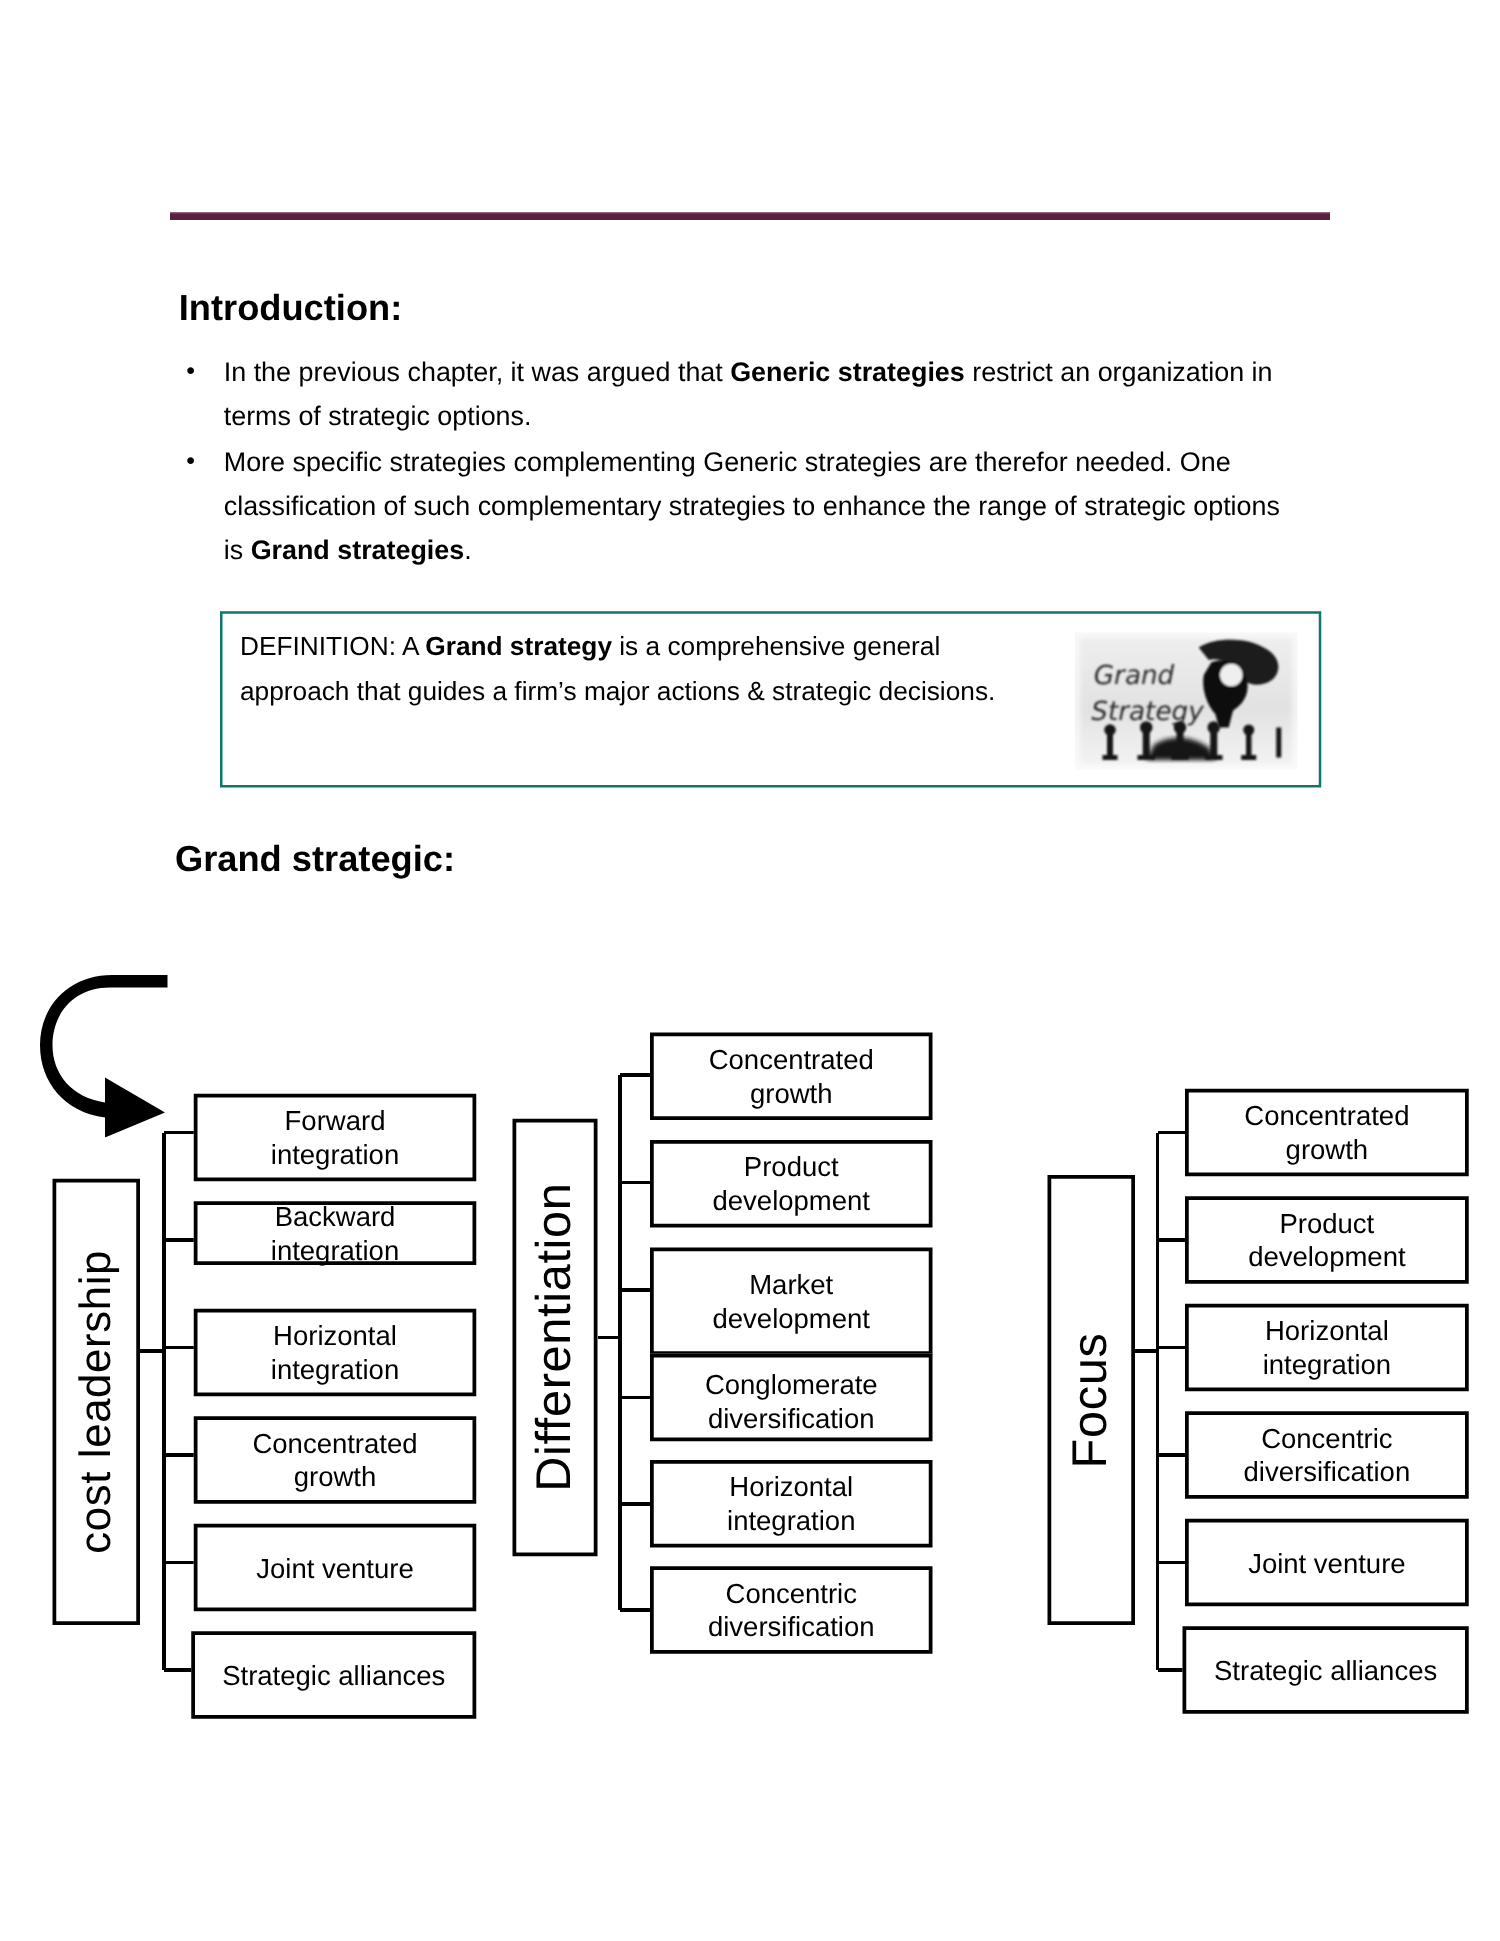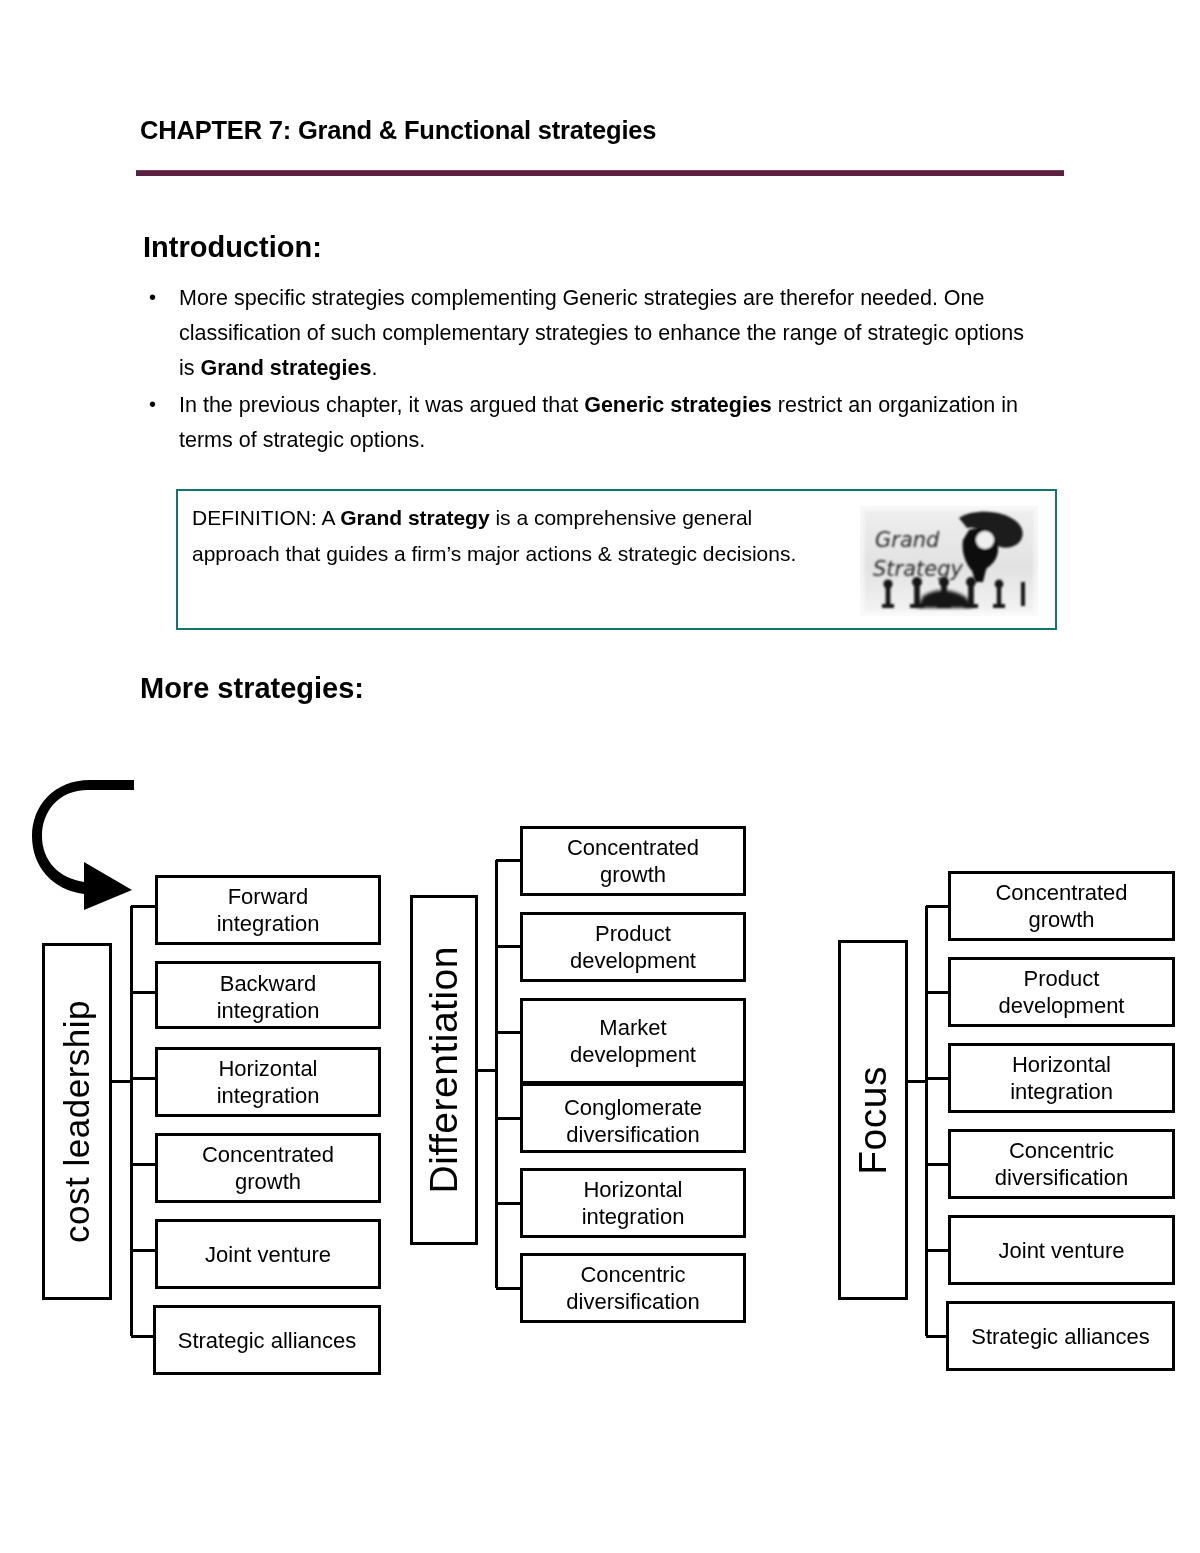--- a/index.html
+++ b/index.html
@@ -181,7 +181,6 @@
 
 <div class="page">
 
-  <div class="doc-title">CHAPTER 7: Grand &amp; Functional strategies</div>
   <div class="title-rule"></div>
 
   <div class="section-head" id="intro-head">Introduction:</div>

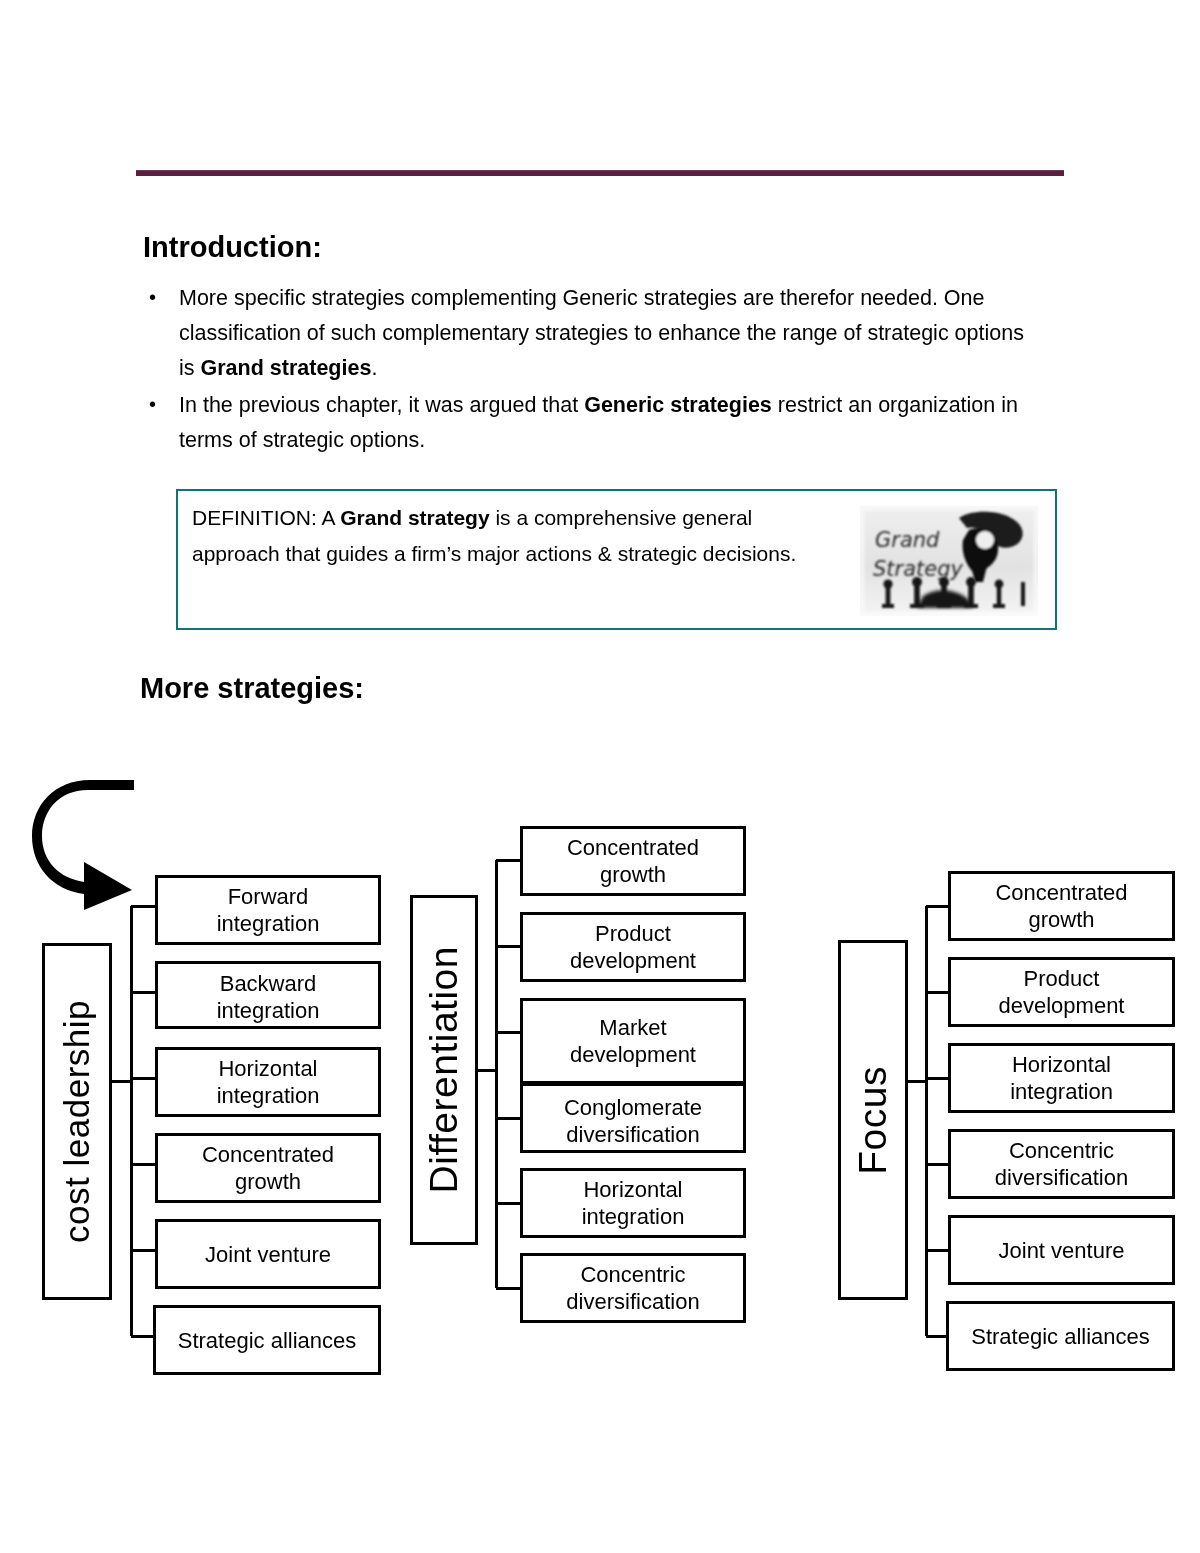--- a/index.html
+++ b/index.html
@@ -186,8 +186,8 @@
   <div class="section-head" id="intro-head">Introduction:</div>
 
   <ul class="bullet-list" id="intro-list">
+    <li class="bullet-item"><span>In the previous chapter, it was argued that </span><b>Generic strategies</b><span> restrict an organization in terms of strategic options.</span></li>
     <li class="bullet-item"><span>More specific strategies complementing Generic strategies are therefor needed. One classification of such complementary strategies to enhance the range of strategic options is </span><b>Grand strategies</b><span>.</span></li>
-    <li class="bullet-item"><span>In the previous chapter, it was argued that </span><b>Generic strategies</b><span> restrict an organization in terms of strategic options.</span></li>
   </ul>
 
   <div class="definition-box">

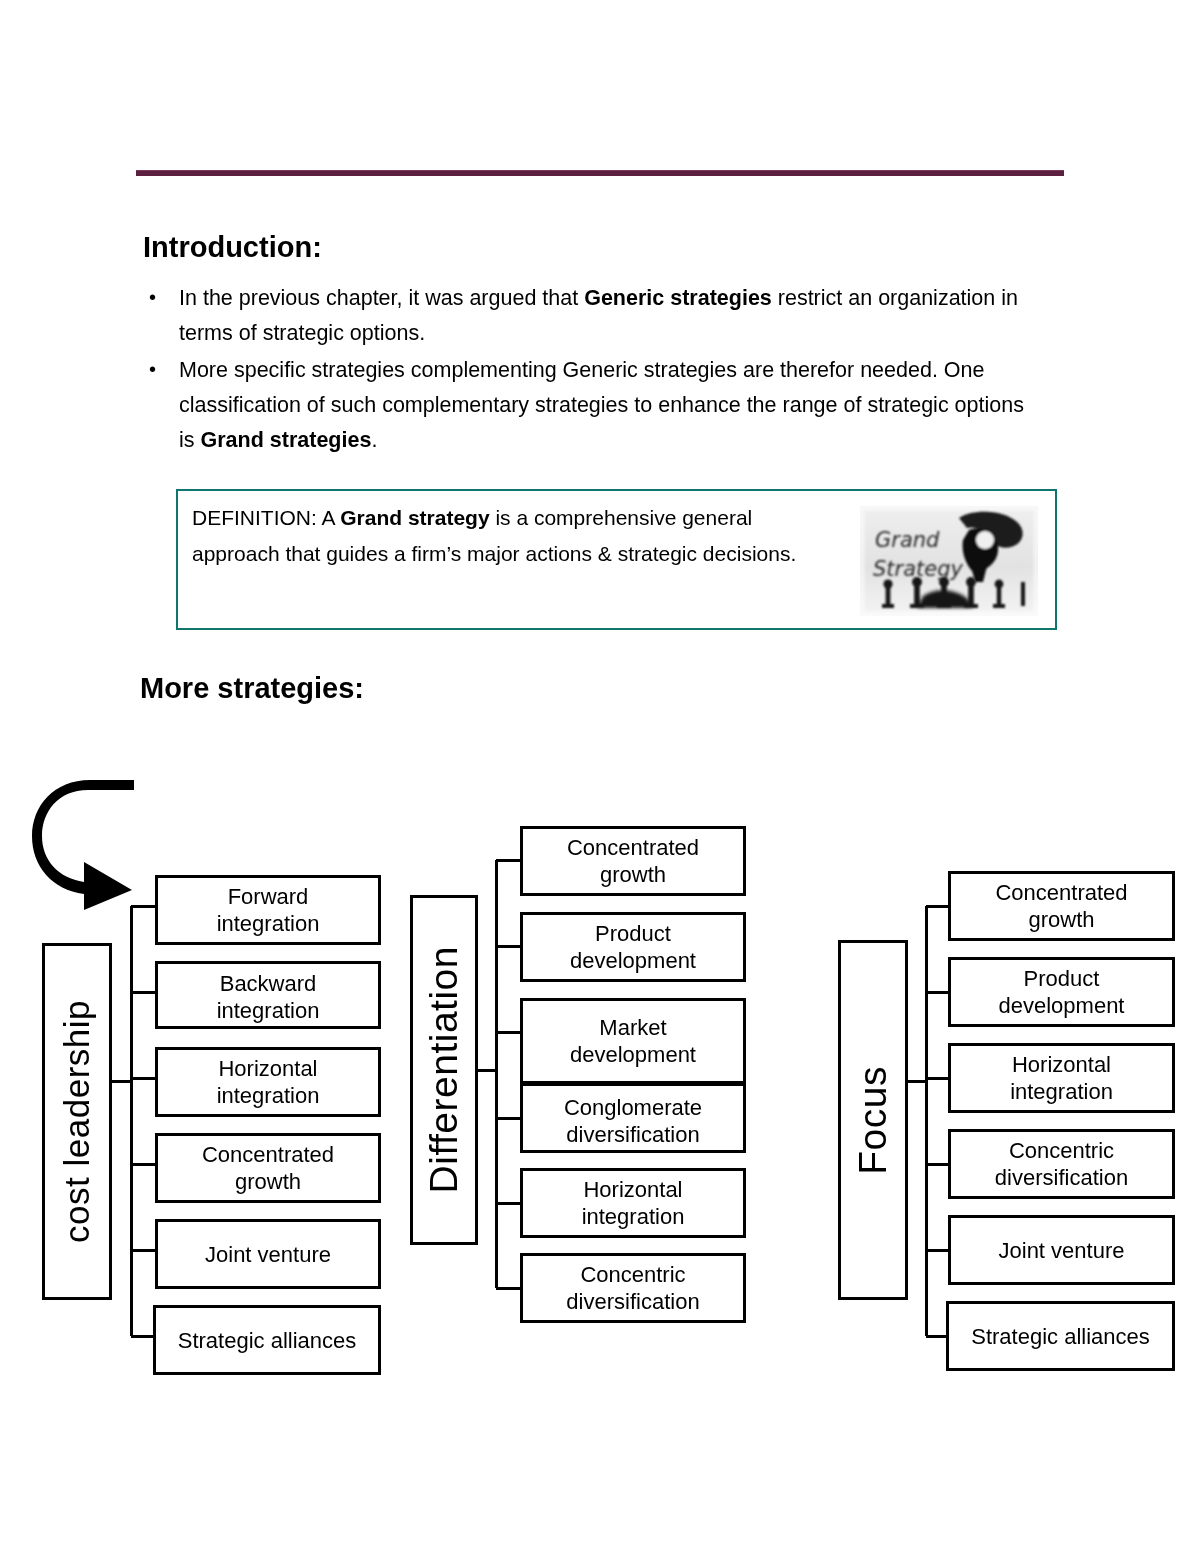--- a/index.html
+++ b/index.html
@@ -256,7 +256,7 @@
     </div>
   </div>
 
-  <div class="section-head" id="grand-head">More strategies:</div>
+  <div class="section-head" id="grand-head">Grand strategic:</div>
 
 
 

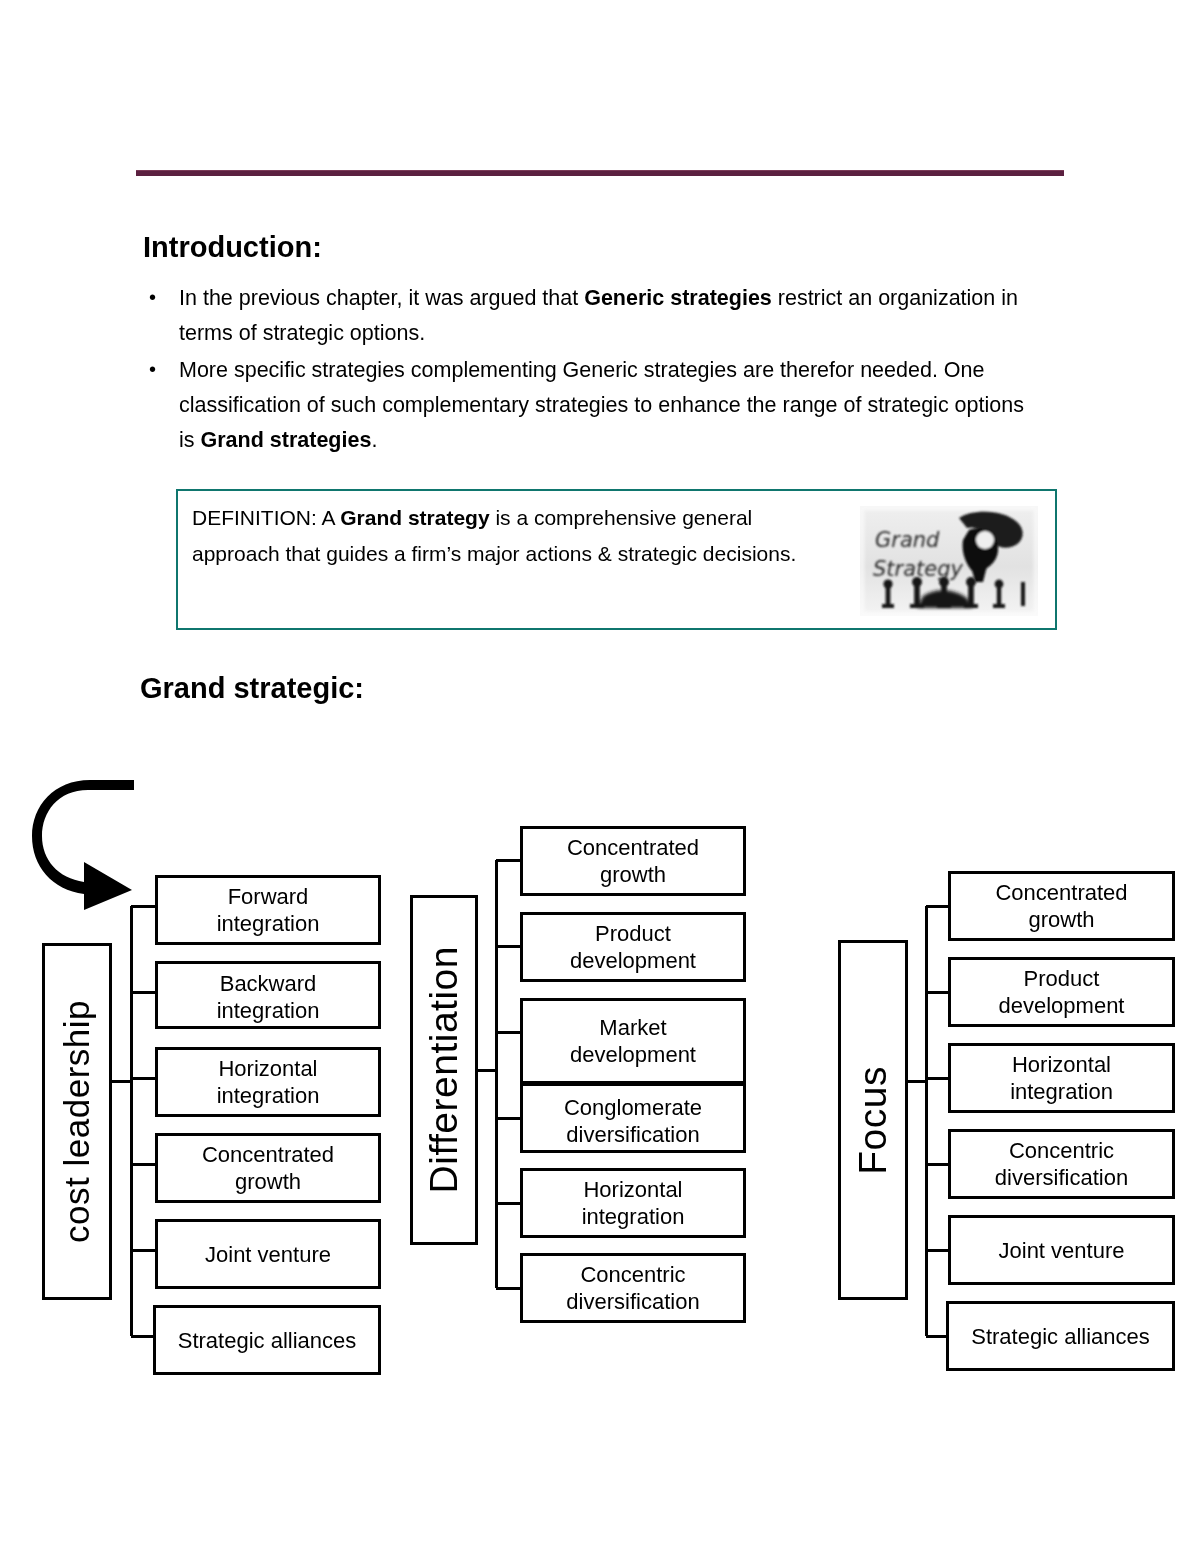--- a/index.html
+++ b/index.html
@@ -306,7 +306,7 @@
     <div class="node-box" style="left:155px; top:115px; width:226px; height:70px;">
         <span>Forward<br>integration</span>
       </div>
-    <div class="node-box" style="left:155px; top:201px; width:226px; height:68px;align-items:flex-end;">
+    <div class="node-box" style="left:155px; top:201px; width:226px; height:51px;">
         <span>Backward<br>integration</span>
       </div>
     <div class="node-box" style="left:155px; top:287px; width:226px; height:70px;">

